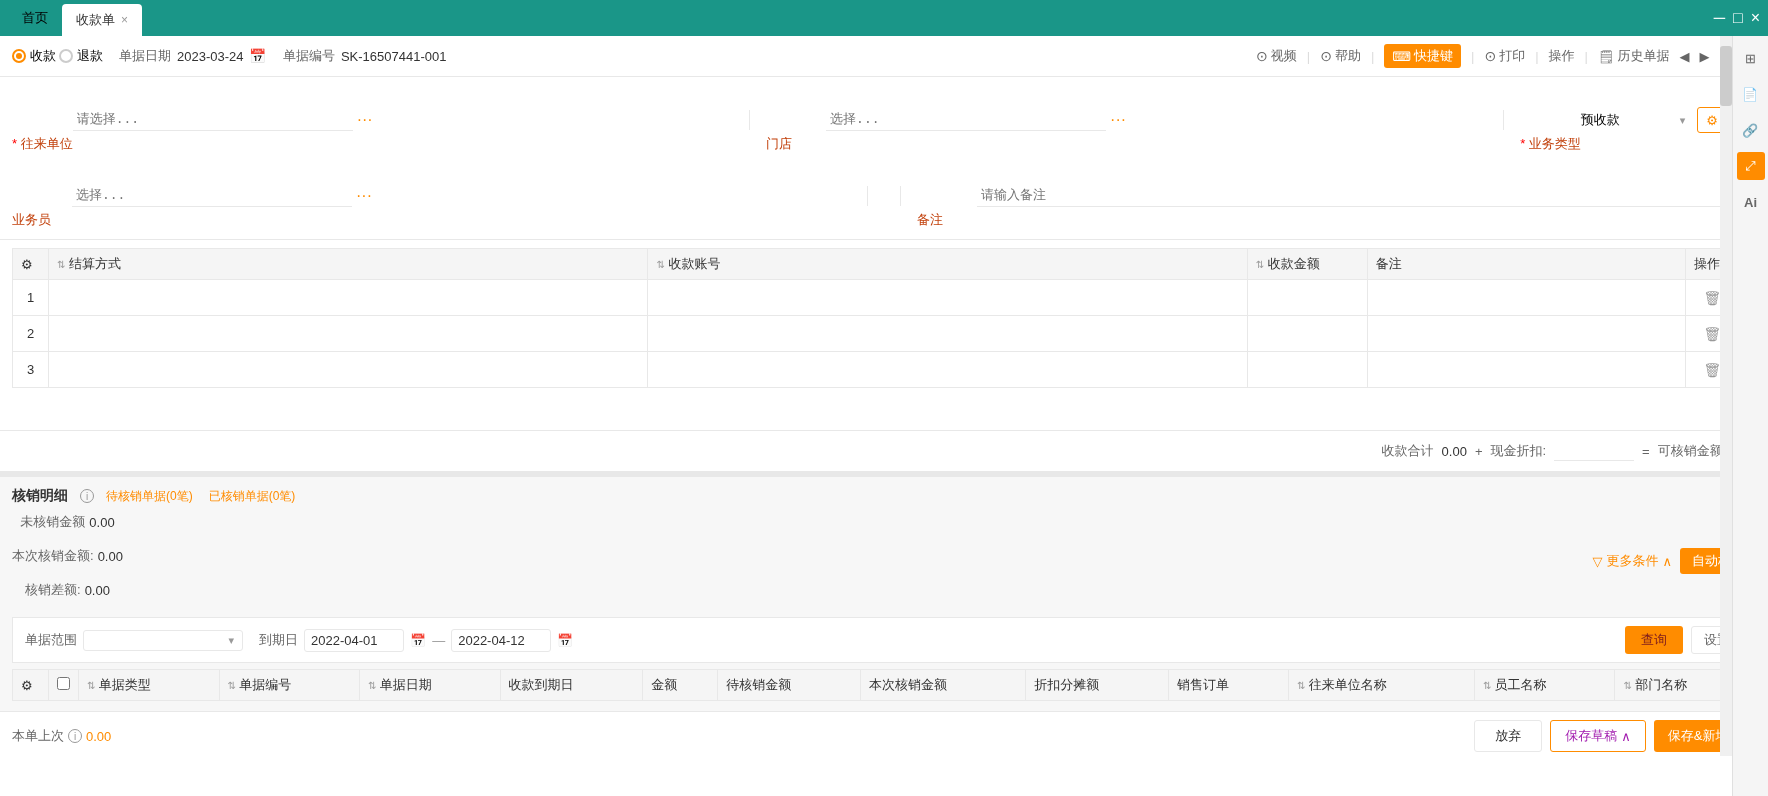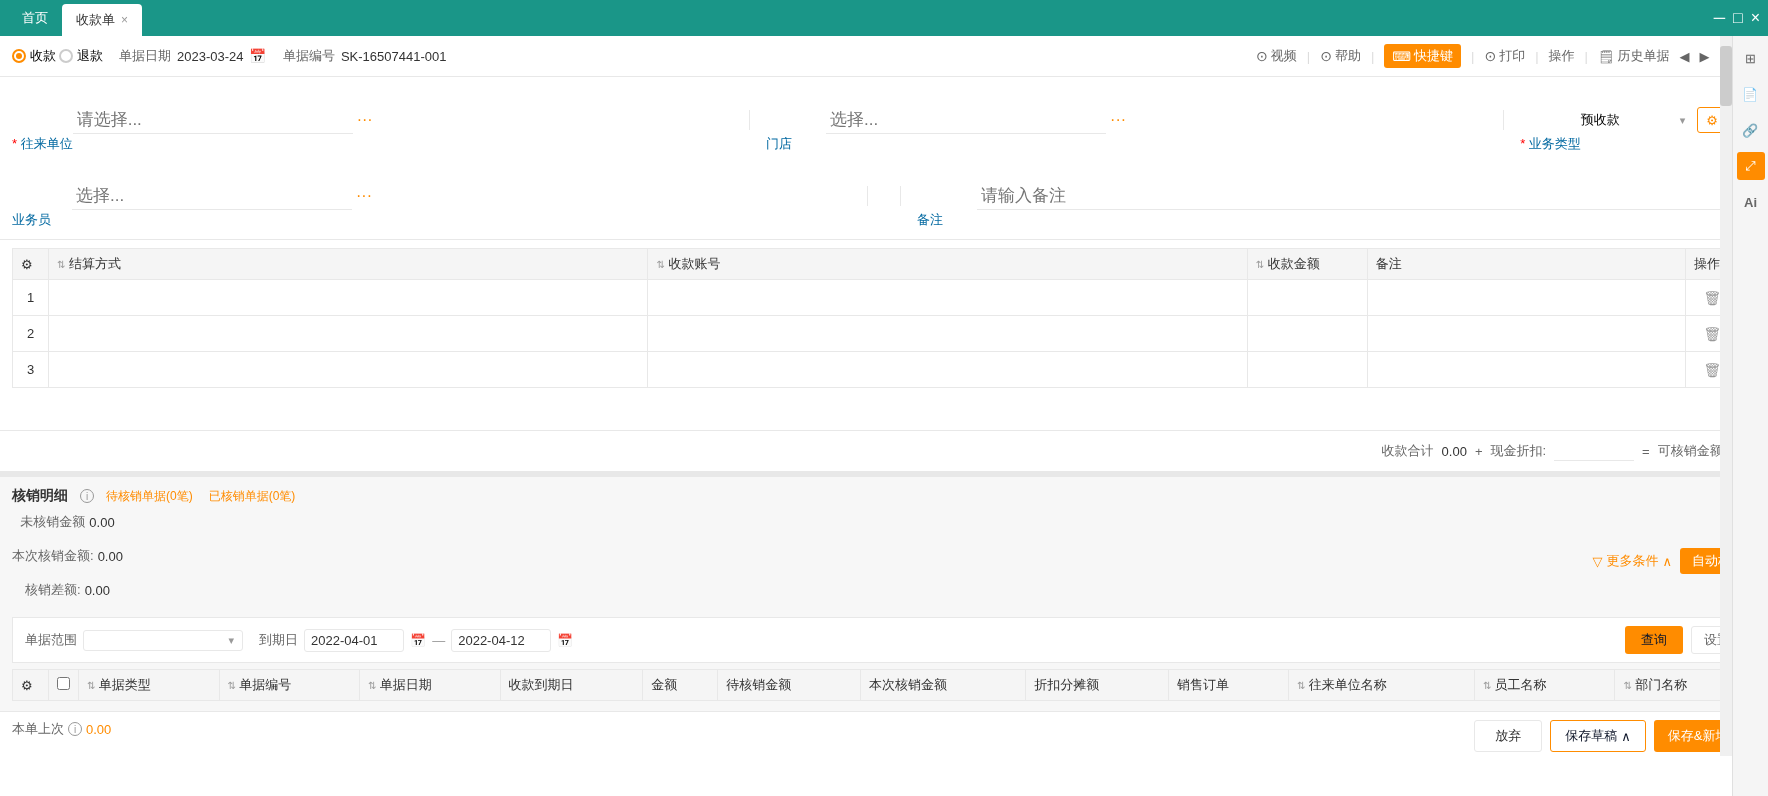--- a/index.html
+++ b/index.html
@@ -25,7 +25,7 @@
     }
     .tab-item.home {
       background: transparent;
-      color: #ffffff;
+      color: #000000;
     }
     .tab-item.active {
       background: #fff;

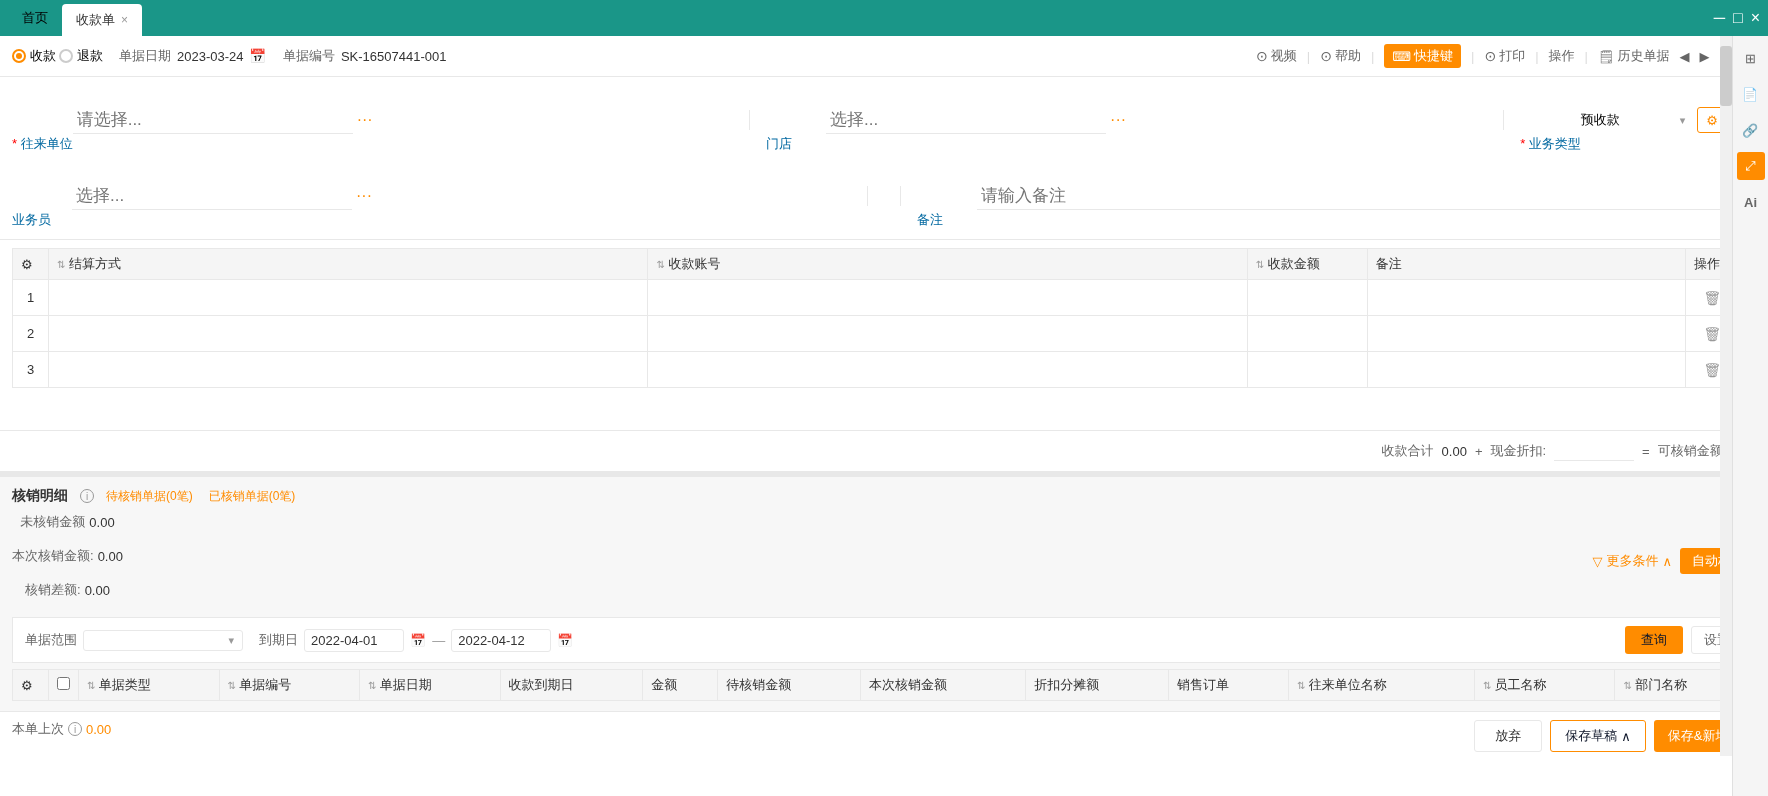--- a/index.html
+++ b/index.html
@@ -186,7 +186,8 @@
       padding: 3px 4px;
       color: #bbb;
       outline: none;
-      font-size: 17px;
+      font-size: 13px;
+      font-family: Liberation Mono, monospace;
     }
     .field-more {
       color: #ff8c00;

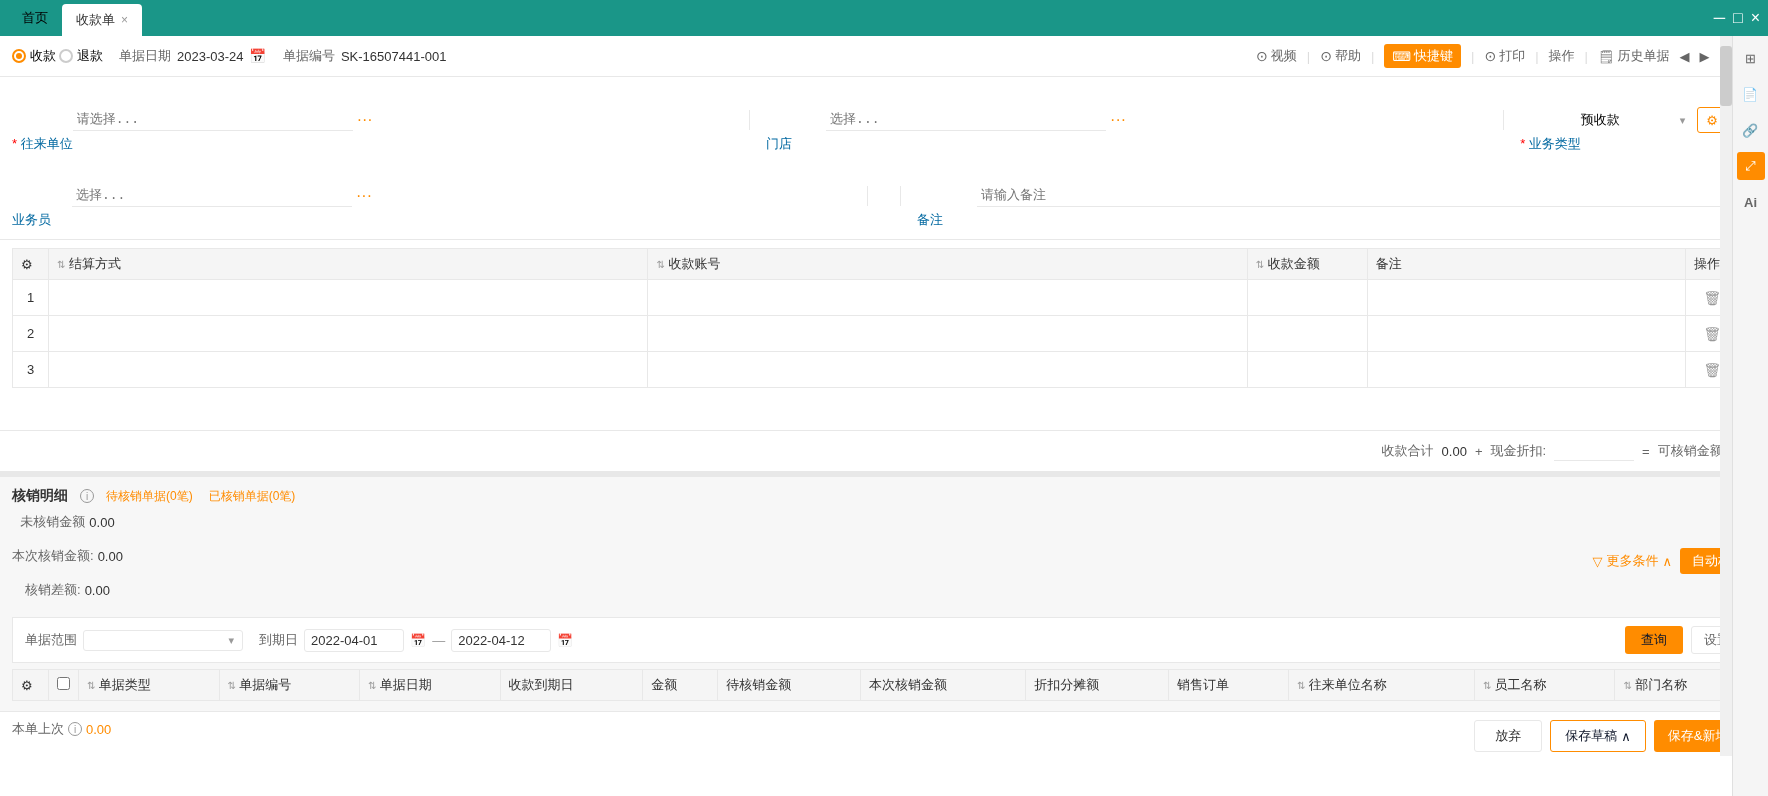--- a/index.html
+++ b/index.html
@@ -170,7 +170,7 @@
       flex: 1;
     }
     .field-label {
-      color: #0369a1;
+      color: #c2410c;
       white-space: nowrap;
       min-width: 60px;
       margin-top: 48px;

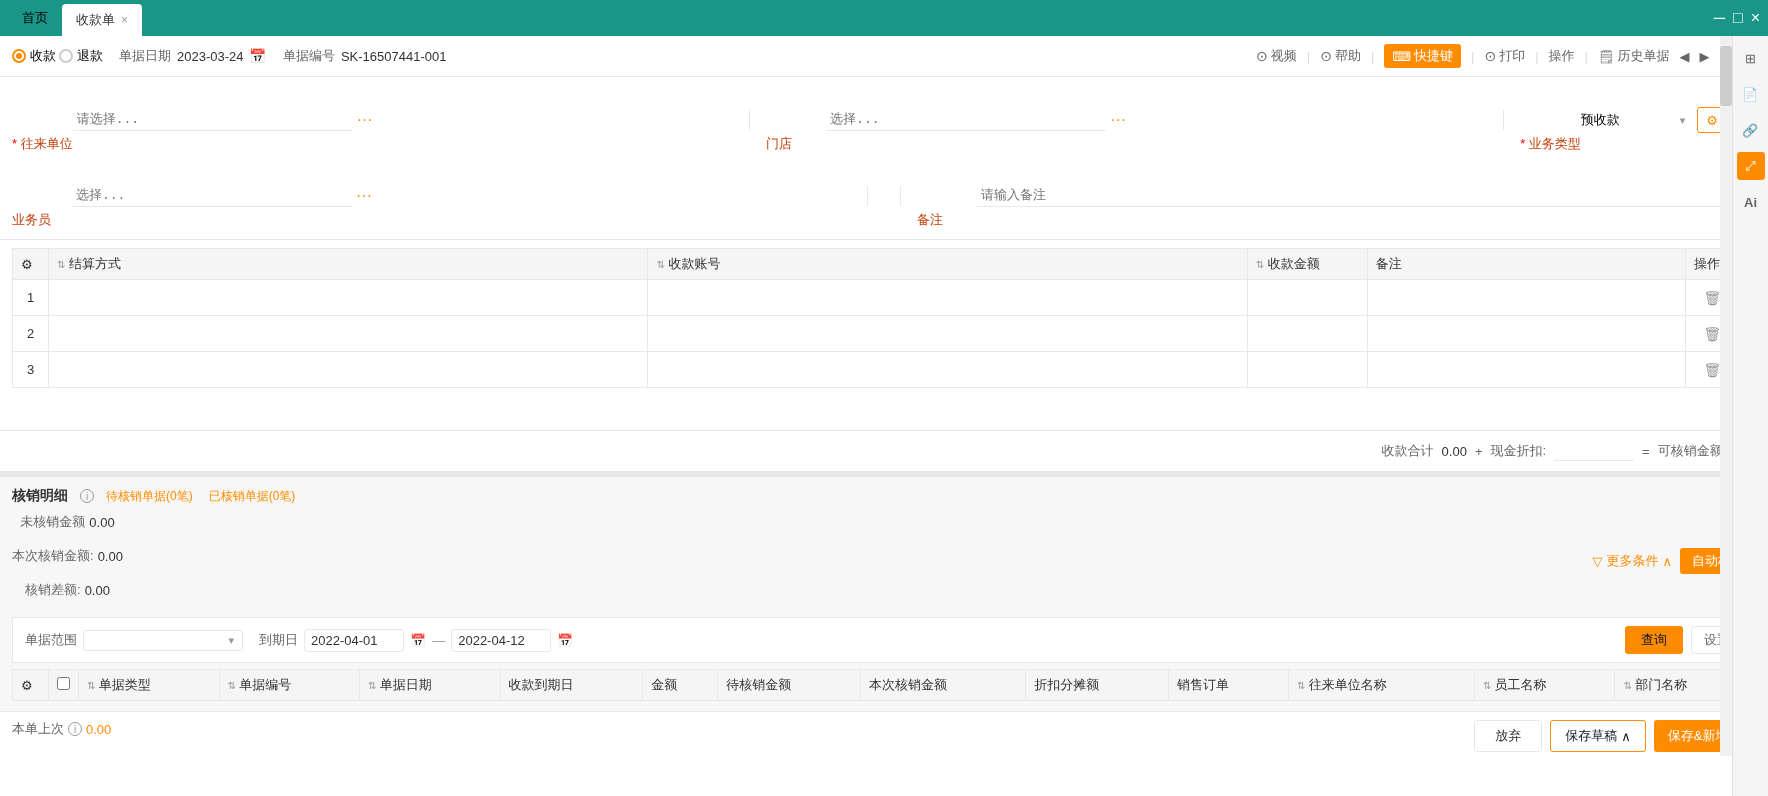--- a/index.html
+++ b/index.html
@@ -413,7 +413,7 @@
     .date-separator { color: #999; }
     .query-btn {
       background: #ff8c00;
-      color: #0f172a;
+      color: #7f1d1d;
       border: none;
       border-radius: 3px;
       padding: 4px 16px;

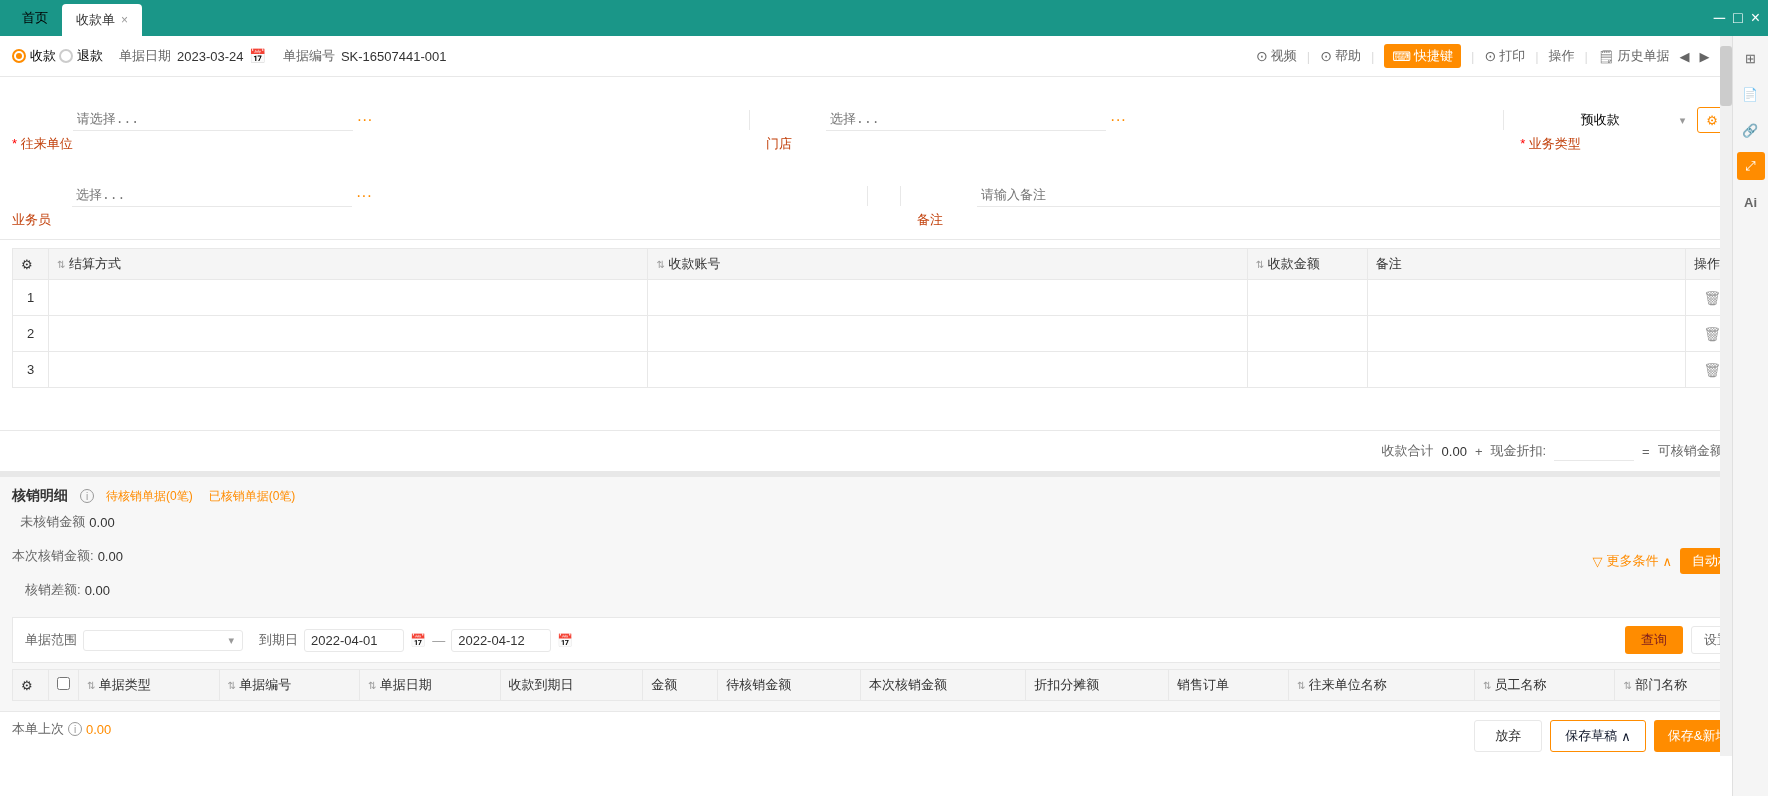--- a/index.html
+++ b/index.html
@@ -456,7 +456,7 @@
     
     .footer {
       display: flex;
-      align-items: flex-start;
+      align-items: center;
       padding: 8px 12px;
       border-top: 1px solid #e8e8e8;
       background: #fff;

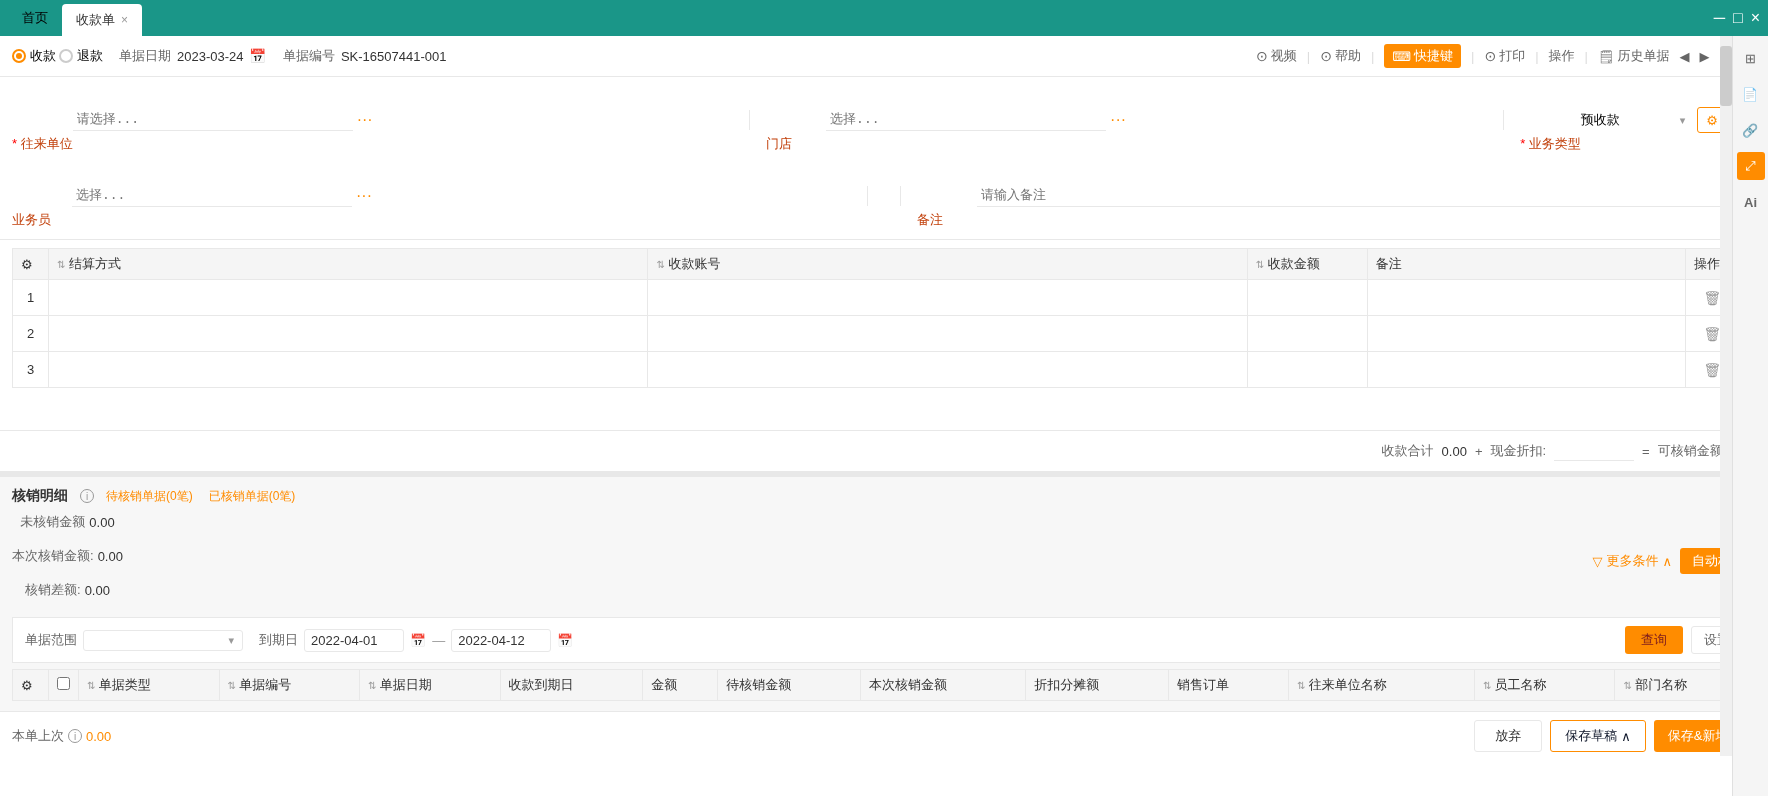--- a/index.html
+++ b/index.html
@@ -486,7 +486,7 @@
     .btn-save-draft {
       background: #fff;
       border: 1px solid #ff8c00;
-      color: #0f172a;
+      color: #a21caf;
       border-radius: 3px;
       padding: 6px 14px;
       cursor: pointer;

